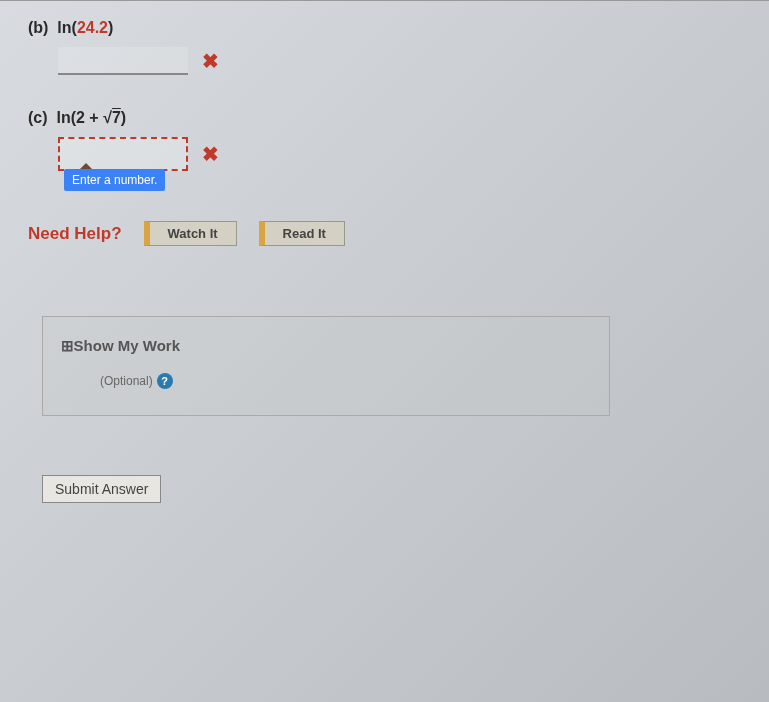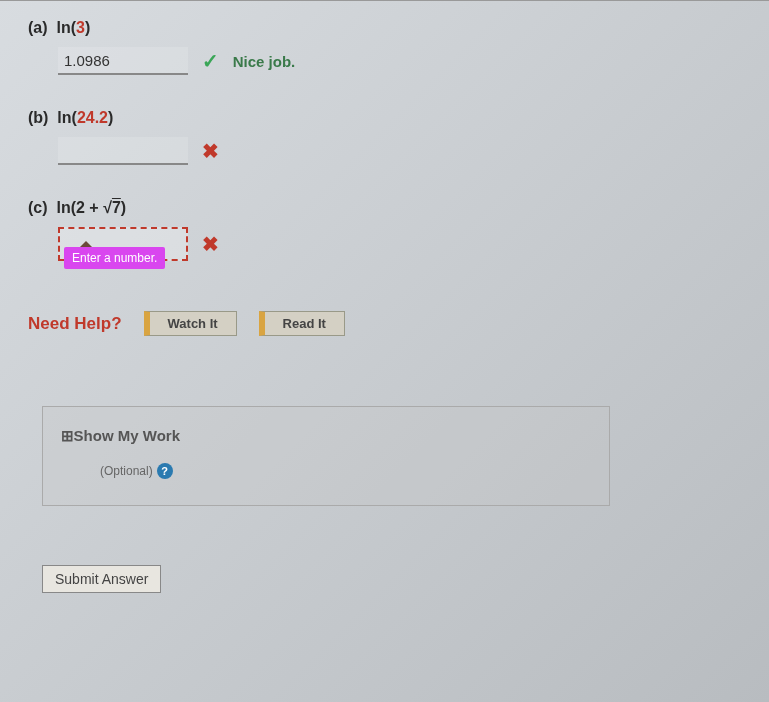--- a/index.html
+++ b/index.html
@@ -173,16 +173,6 @@
 <div class="content">
 
 
-  <div class="part">
-    <div class="part-label">
-      <span>(a)</span>&nbsp;&nbsp;<span>ln(</span><span class="arg">3</span><span>)</span>
-    </div>
-    <div class="answer-row">
-      <input class="answer-input" value="1.0986" style="">
-      <span class="check-icon">✓</span>
-      <span class="feedback">Nice job.</span>
-    </div>
-  </div>
 
   <div class="part">
     <div class="part-label">

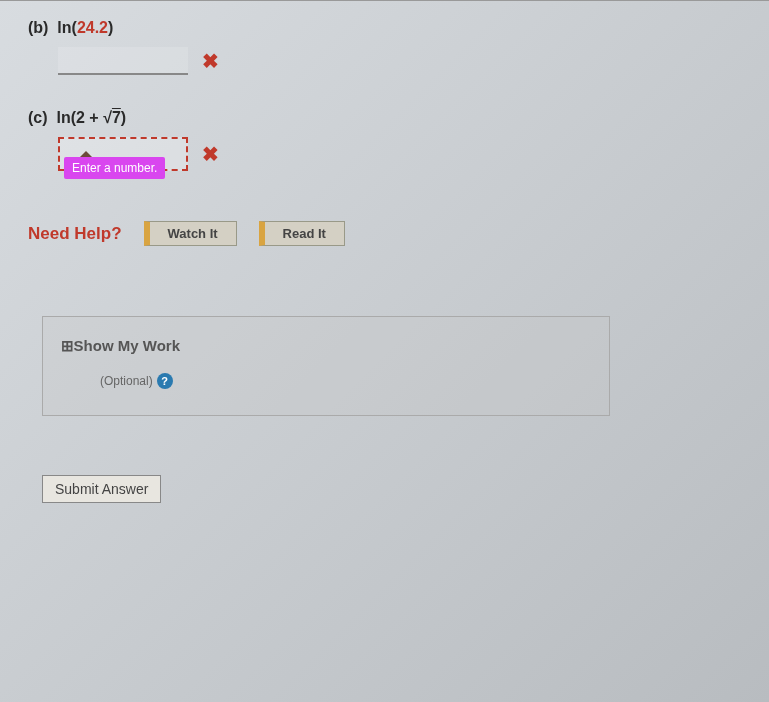--- a/index.html
+++ b/index.html
@@ -78,9 +78,9 @@
     }
     .tooltip {
       position: absolute;
-      top: 20px;
+      top: 32px;
       left: 36px;
-      background: #d946ef;
+      background: #3b82f6;
       color: #fff;
       font-size: 12px;
       padding: 4px 8px;

